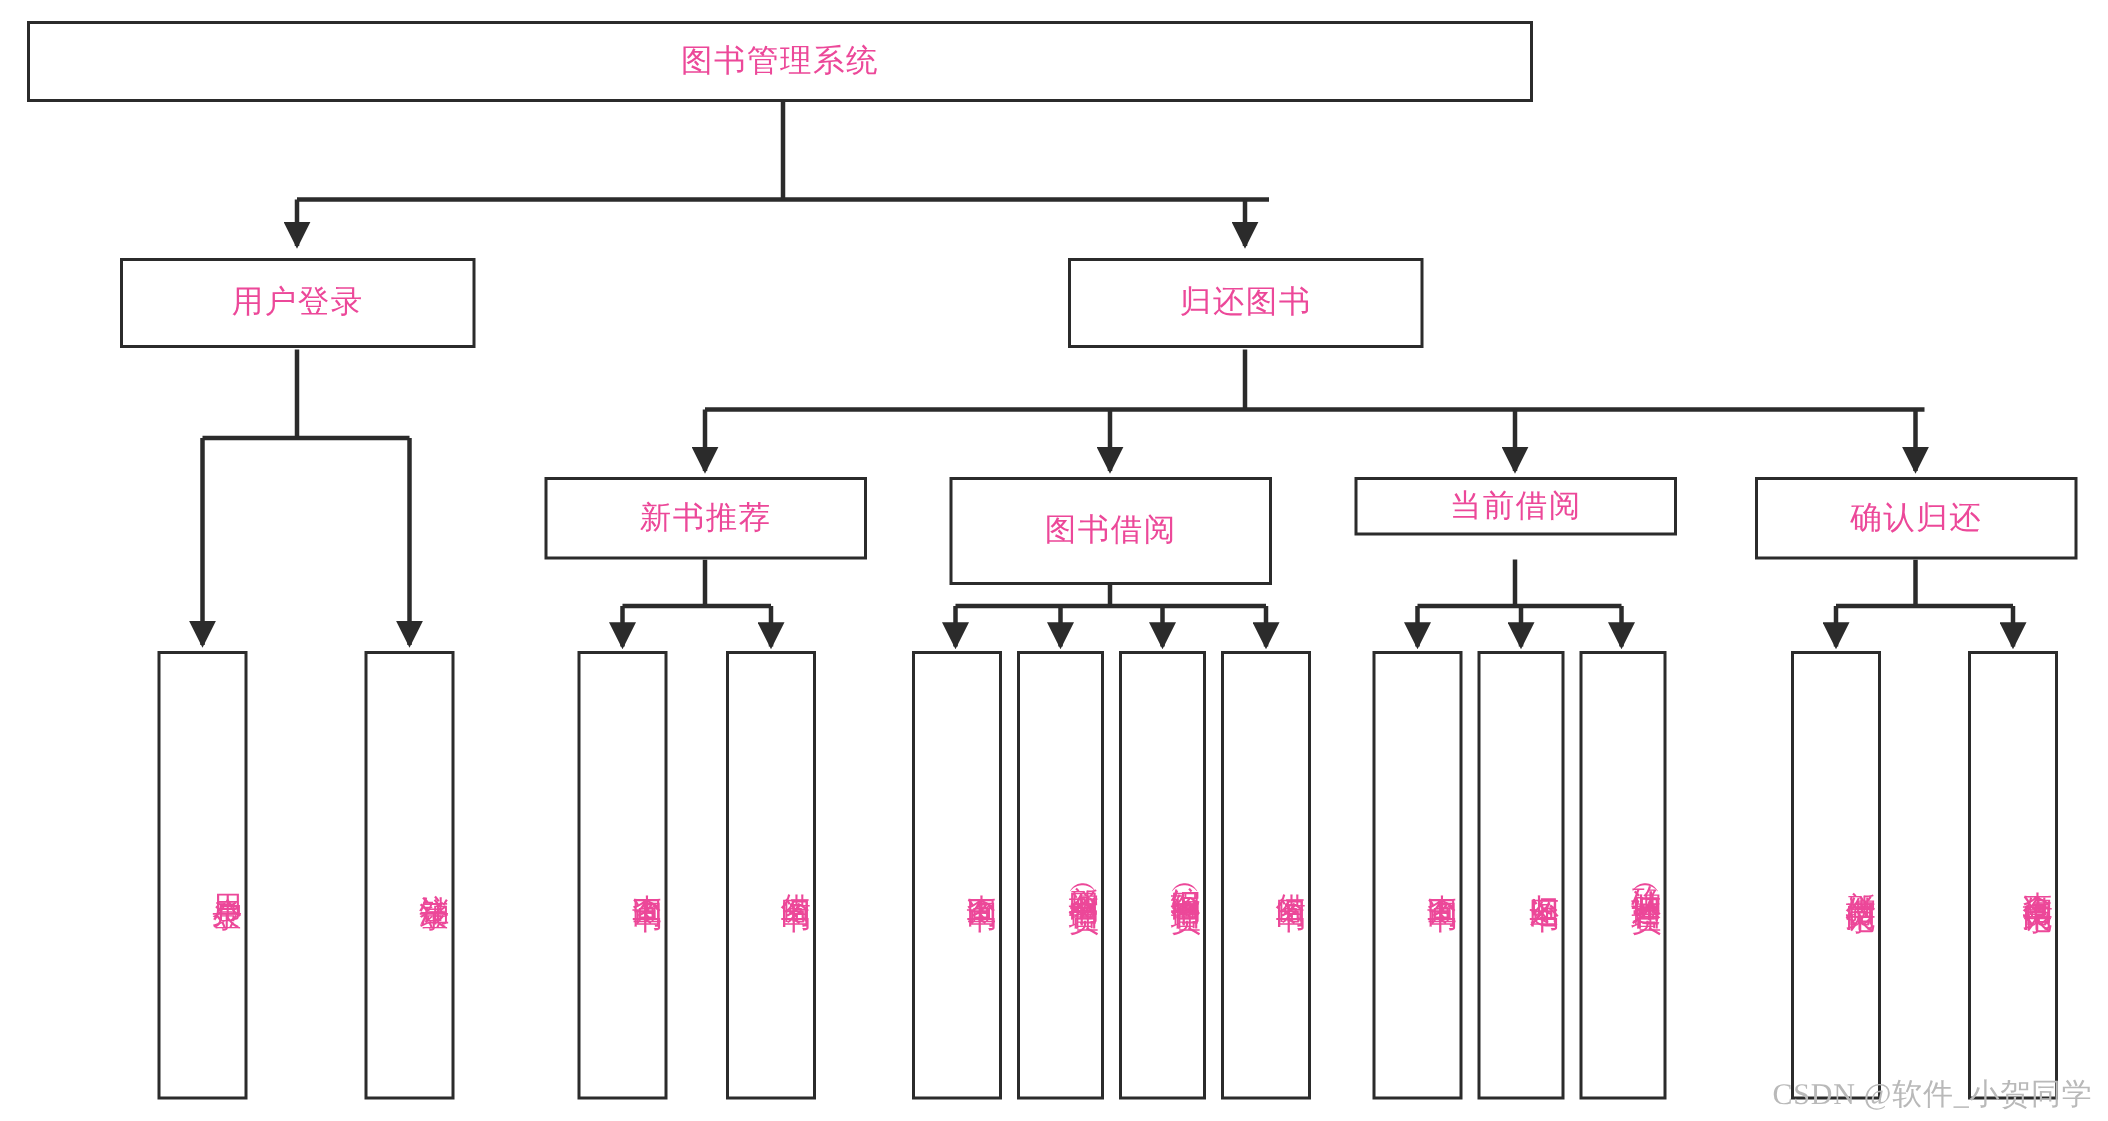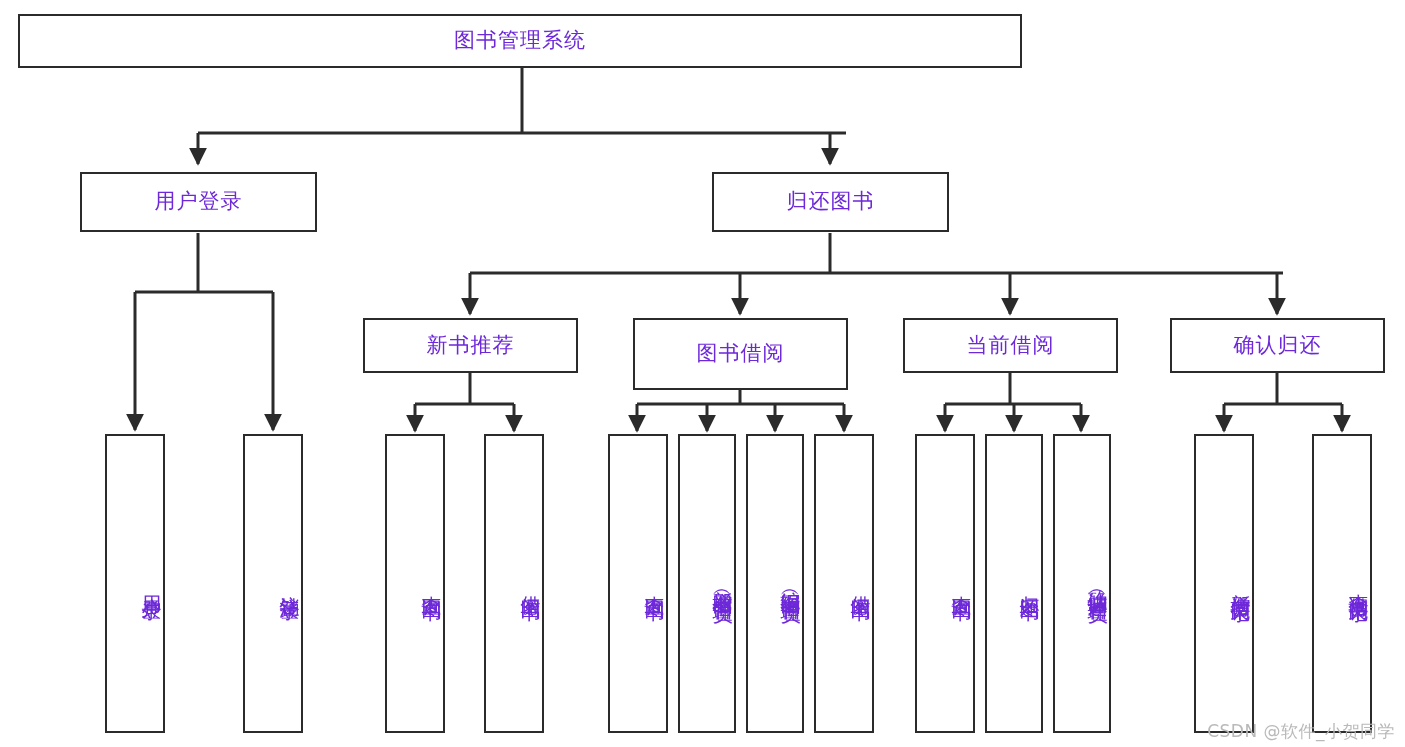--- a/index.html
+++ b/index.html
@@ -32,7 +32,7 @@
     display: flex;
     align-items: center;
     justify-content: center;
-    color: #6d28d9;
+    color: #ec4899;
   }
   .node.horiz {
     font-size: 21px;

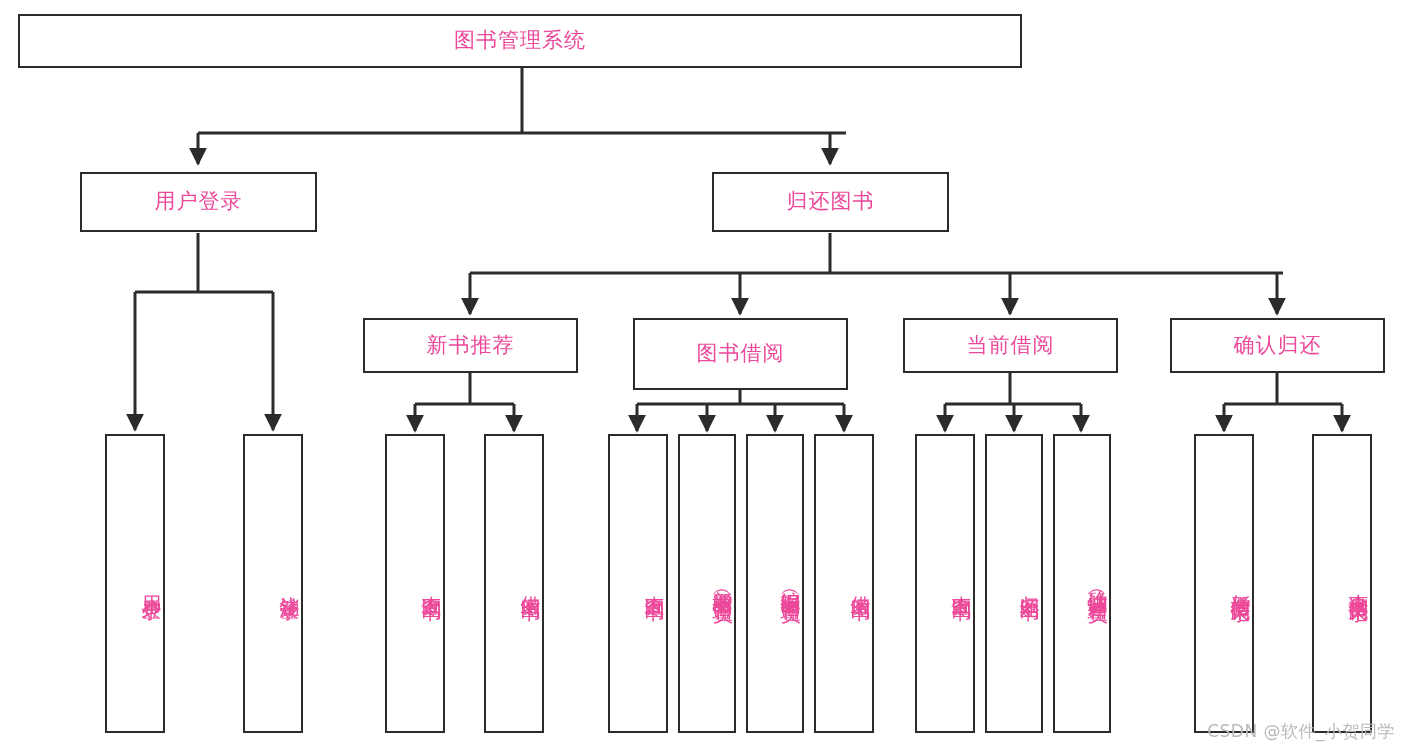--- a/index.html
+++ b/index.html
@@ -139,7 +139,7 @@
   <div class="node horiz" style="left:633px; top:318px; width:215px; height:72px;">
     <span>图书借阅</span>
   </div>
-  <div class="node horiz" style="left:903px; top:318px; width:215px; height:55px;">
+  <div class="node horiz" style="left:903px; top:318px; width:215px; height:39px;">
     <span>当前借阅</span>
   </div>
   <div class="node horiz" style="left:1170px; top:318px; width:215px; height:55px;">

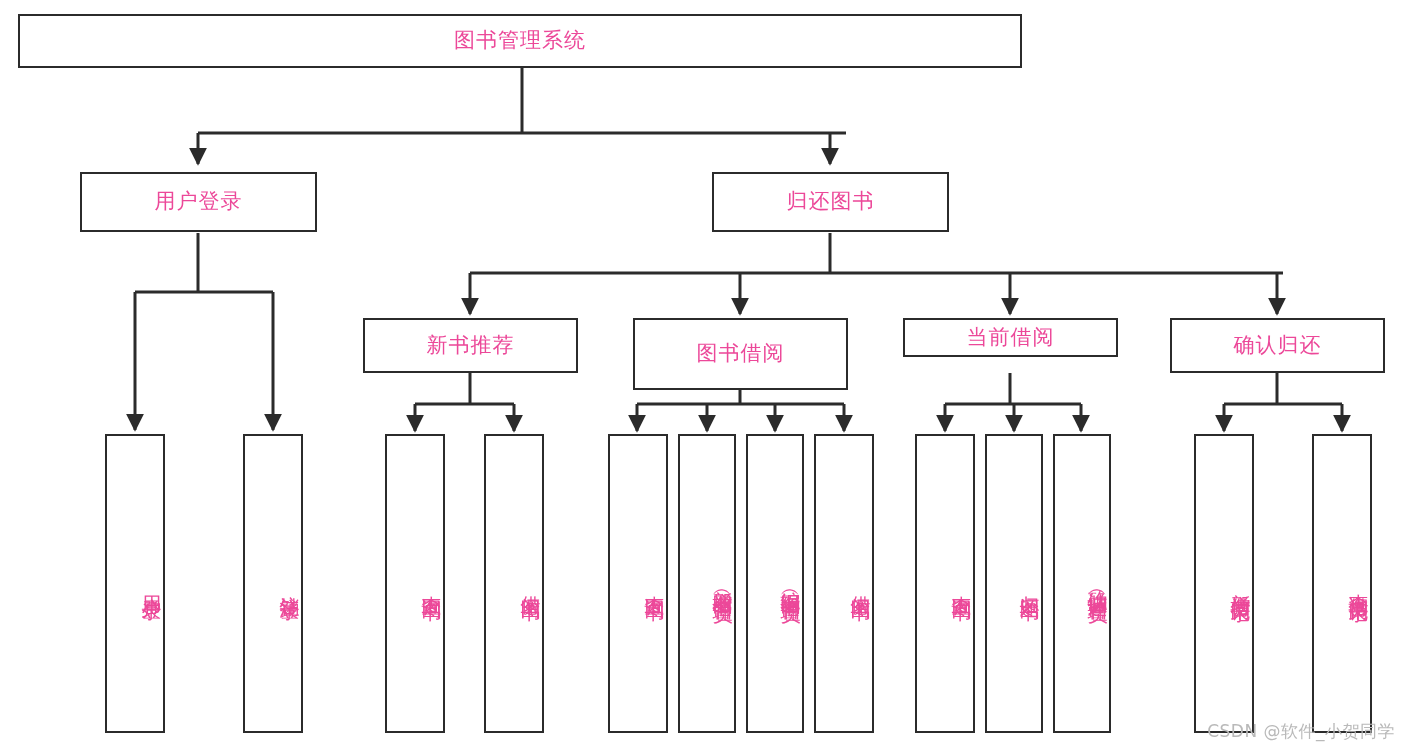--- a/index.html
+++ b/index.html
@@ -59,11 +59,12 @@
     position: absolute;
     right: 10px;
     bottom: 4px;
-    font-size: 17px;
+    font-size: 20px;
     color: #b9b9b9;
     letter-spacing: 0.5px;
     white-space: nowrap;
     pointer-events: none;
+    font-family: Liberation Serif, serif;
   }
 </style>
 </head>

